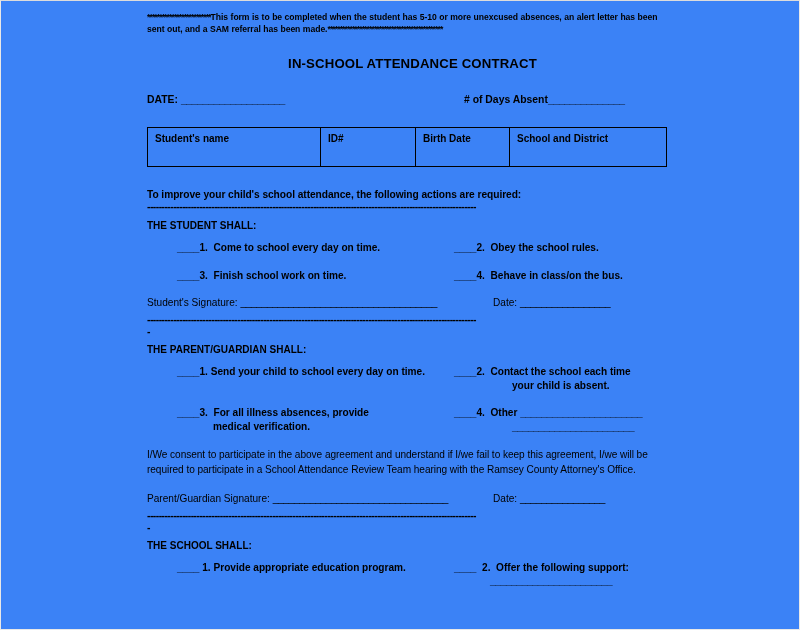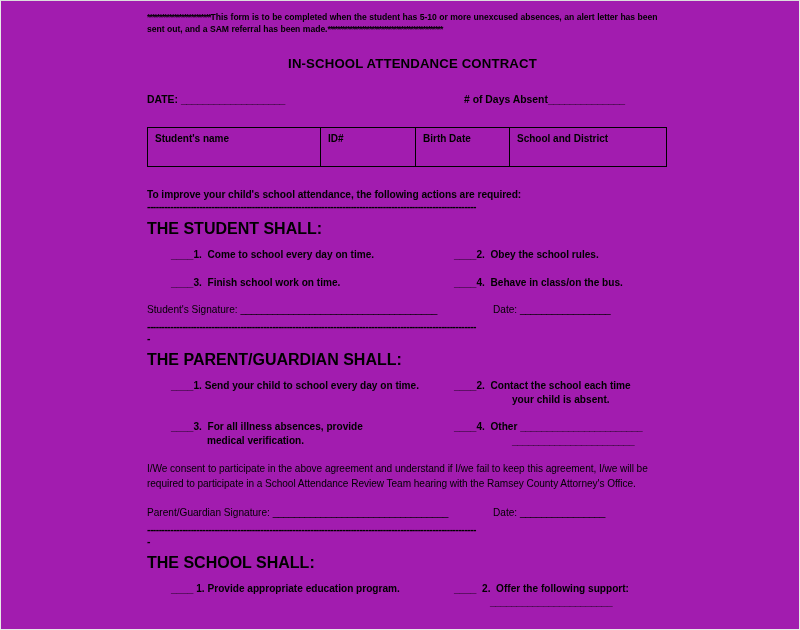--- a/index.html
+++ b/index.html
@@ -19,7 +19,7 @@
     width: 800px;
     height: 630px;
     box-sizing: border-box;
-    background: #a21caf;
+    background: #3b82f6;
     border: 1px solid #e8e8e8;
     border-top-color: #dcdcdc;
   }

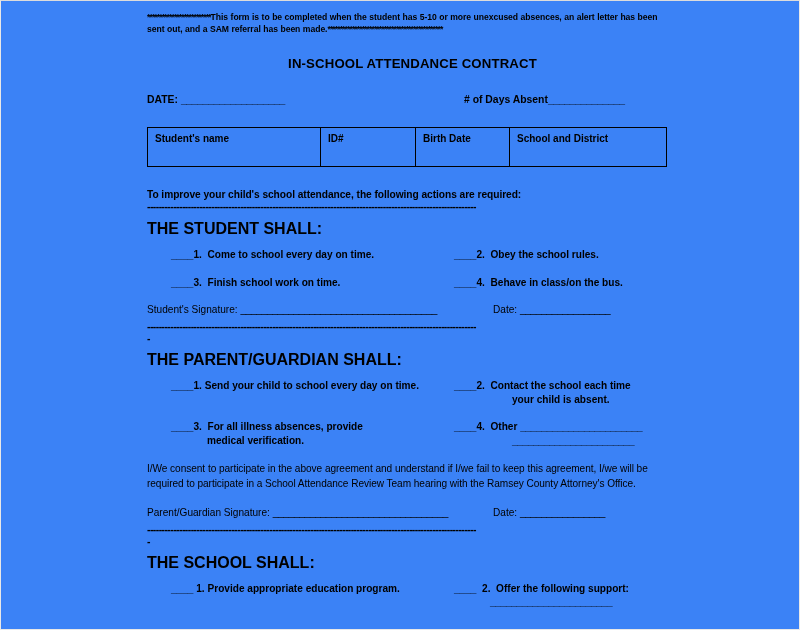--- a/index.html
+++ b/index.html
@@ -108,7 +108,7 @@
     height: 11px;
   }
   .section-head {
-    font-size: 16px;
+    font-size: 10px;
     font-weight: bold;
     margin-top: 6px;
     letter-spacing: 0px;

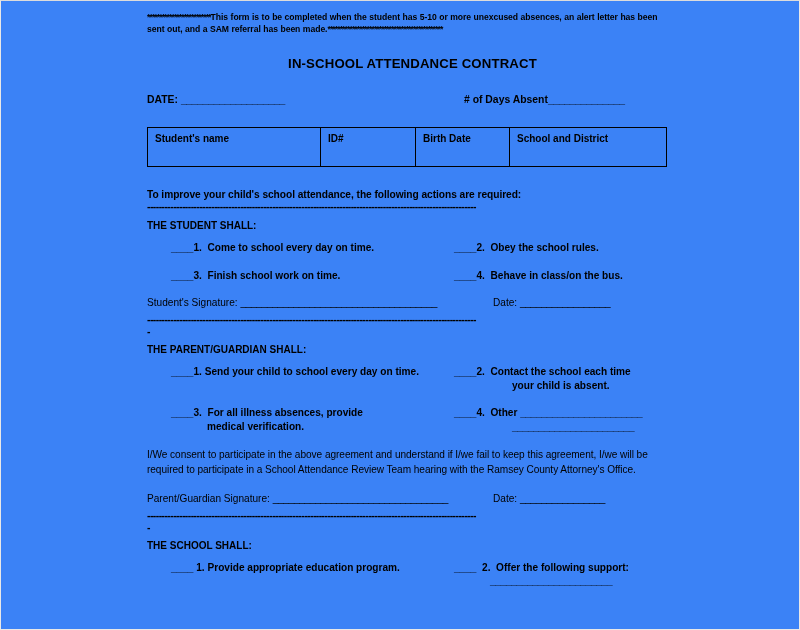--- a/index.html
+++ b/index.html
@@ -126,7 +126,7 @@
   .item-row.tall { height: 28px; }
   .col-l {
     position: absolute;
-    left: 24px;
+    left: 30px;
     top: 0;
     font-size: 10.1px;
     font-weight: bold;

